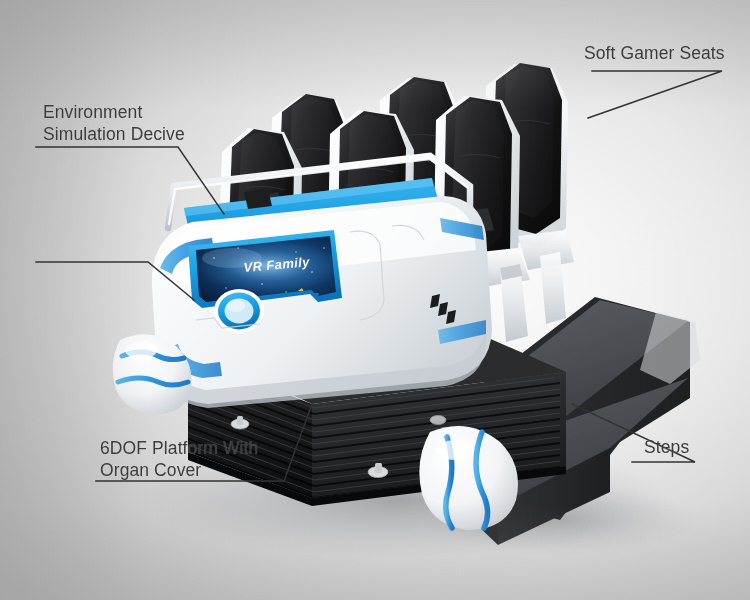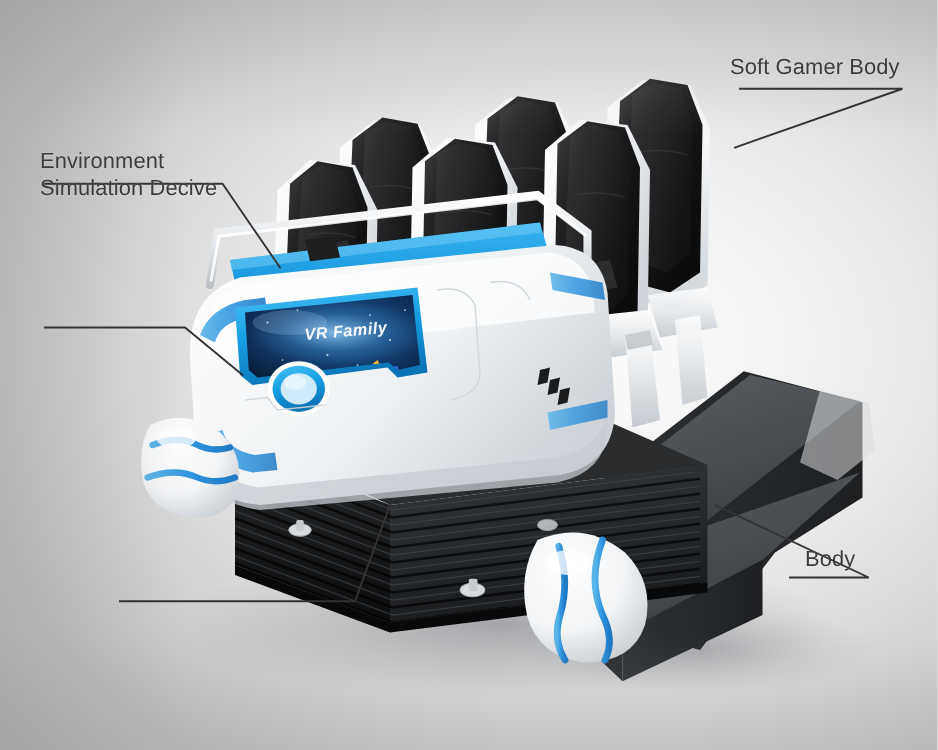--- a/index.html
+++ b/index.html
@@ -426,7 +426,7 @@
 Simulation Decive</div>
 
 
-  <div class="callout right-al" id="callout-seats">Soft Gamer Body</div>
+  <div class="callout right-al" id="callout-seats">Soft Gamer Seats</div>
 
 
   <div class="callout" id="callout-steps">Body</div>

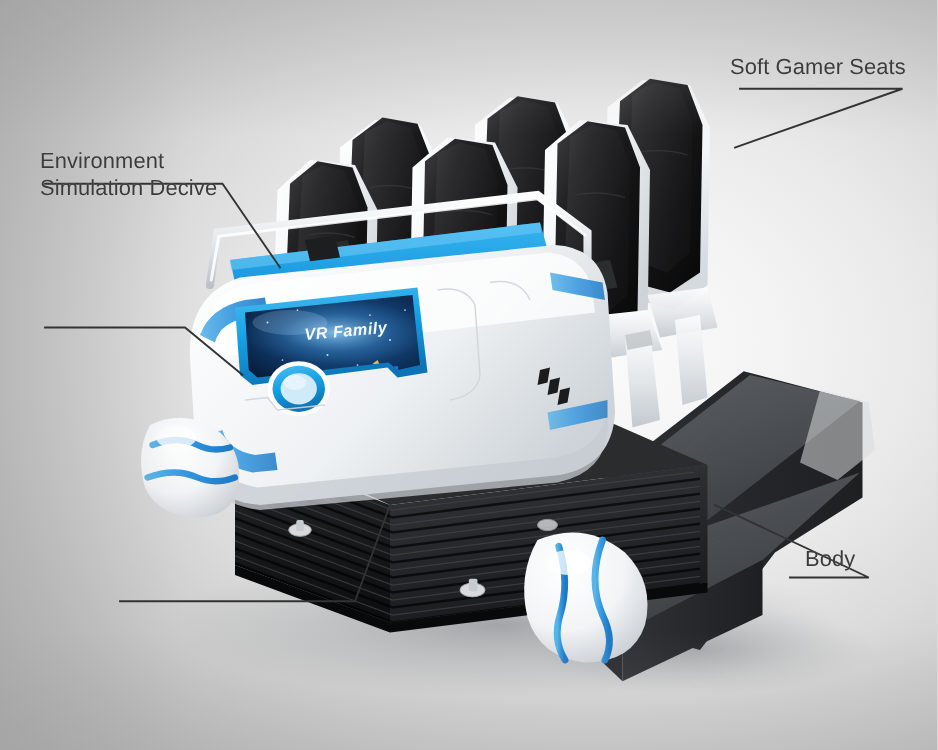--- a/index.html
+++ b/index.html
@@ -51,7 +51,7 @@
   }
   .callout.right-al { text-align: left; }
 
-  #callout-environment { left: 32px;  top: 101px; margin-top: 16px; }
+  #callout-environment { left: 43px;  top: 101px; }
   #callout-multilight  { left: 36px;  top: 216px; }
   #callout-seats       { left: 584px; top: 42px;  }
   #callout-platform    { left: 100px; top: 437px; }

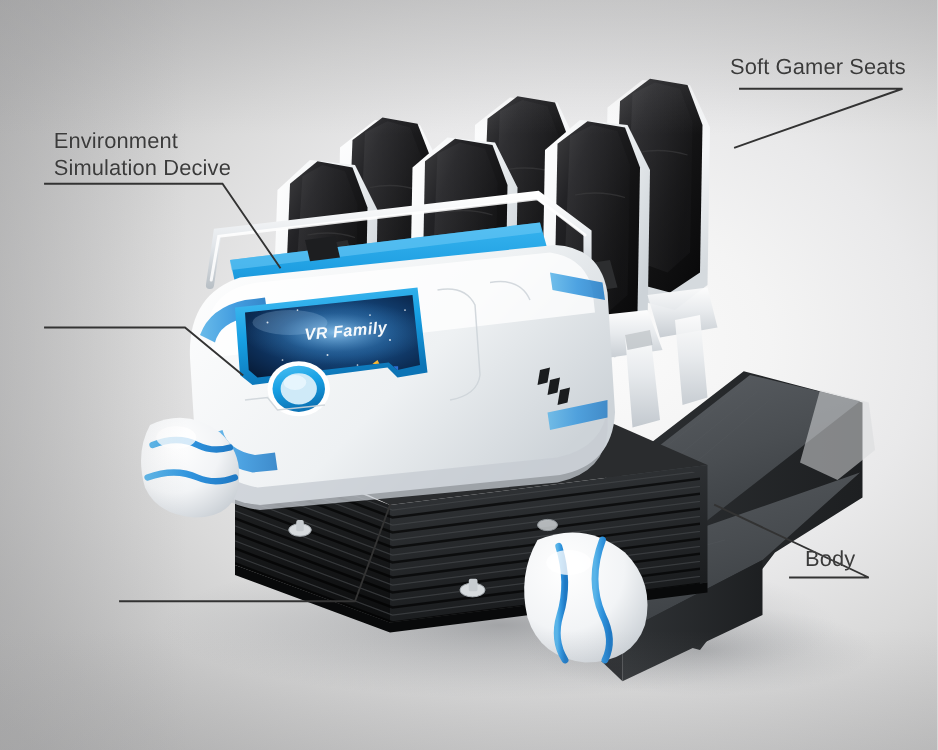--- a/index.html
+++ b/index.html
@@ -428,6 +428,8 @@
 
   <div class="callout right-al" id="callout-seats">Soft Gamer Seats</div>
 
+  <div class="callout" id="callout-platform">6DOF Platform With
+Organ Cover</div>
 
   <div class="callout" id="callout-steps">Body</div>
 

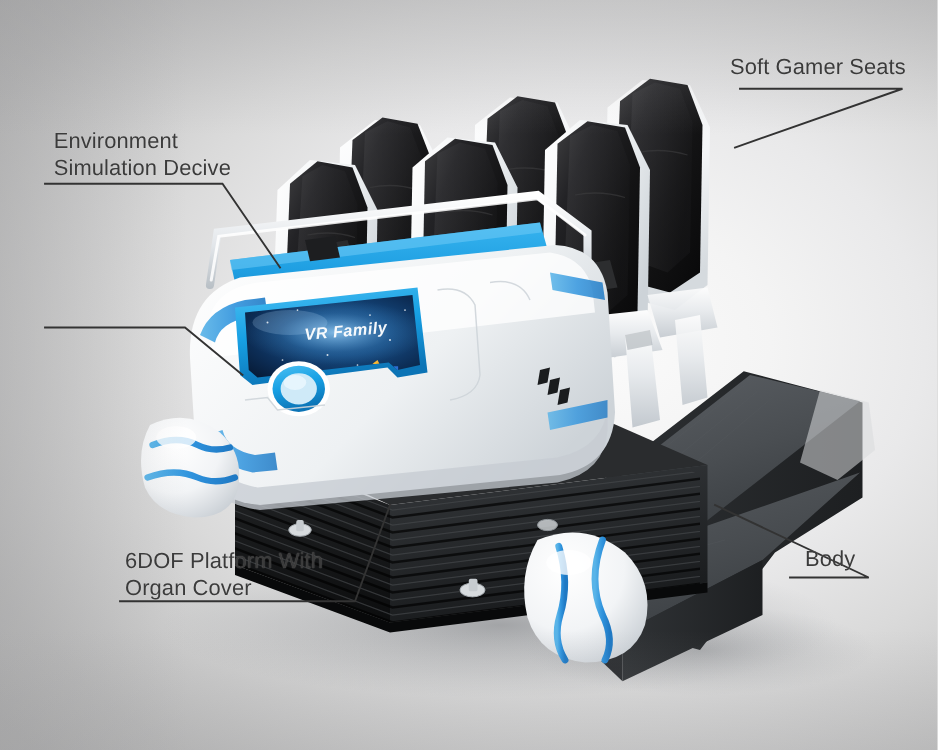--- a/index.html
+++ b/index.html
@@ -431,7 +431,7 @@
   <div class="callout" id="callout-platform">6DOF Platform With
 Organ Cover</div>
 
-  <div class="callout" id="callout-steps">Body</div>
+  <div class="callout" id="callout-steps">Steps</div>
 
 </div>
 

